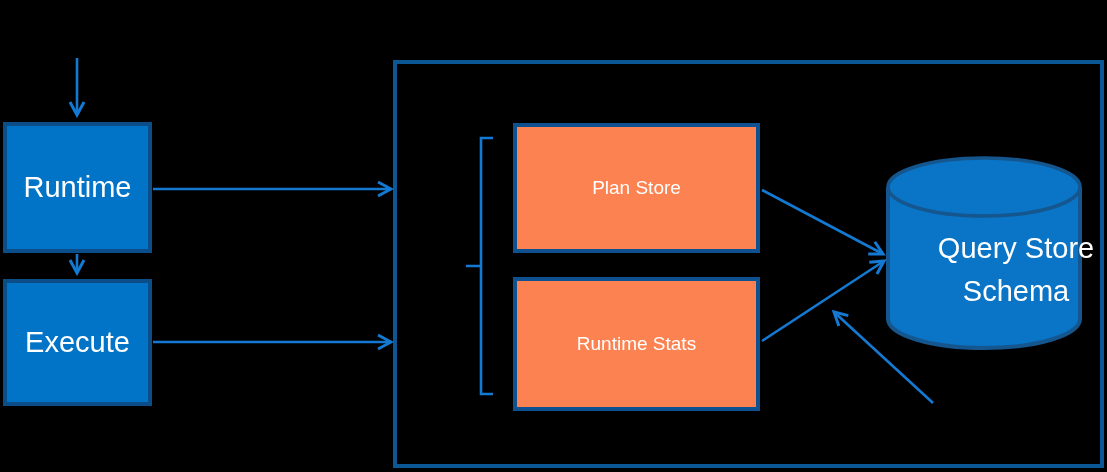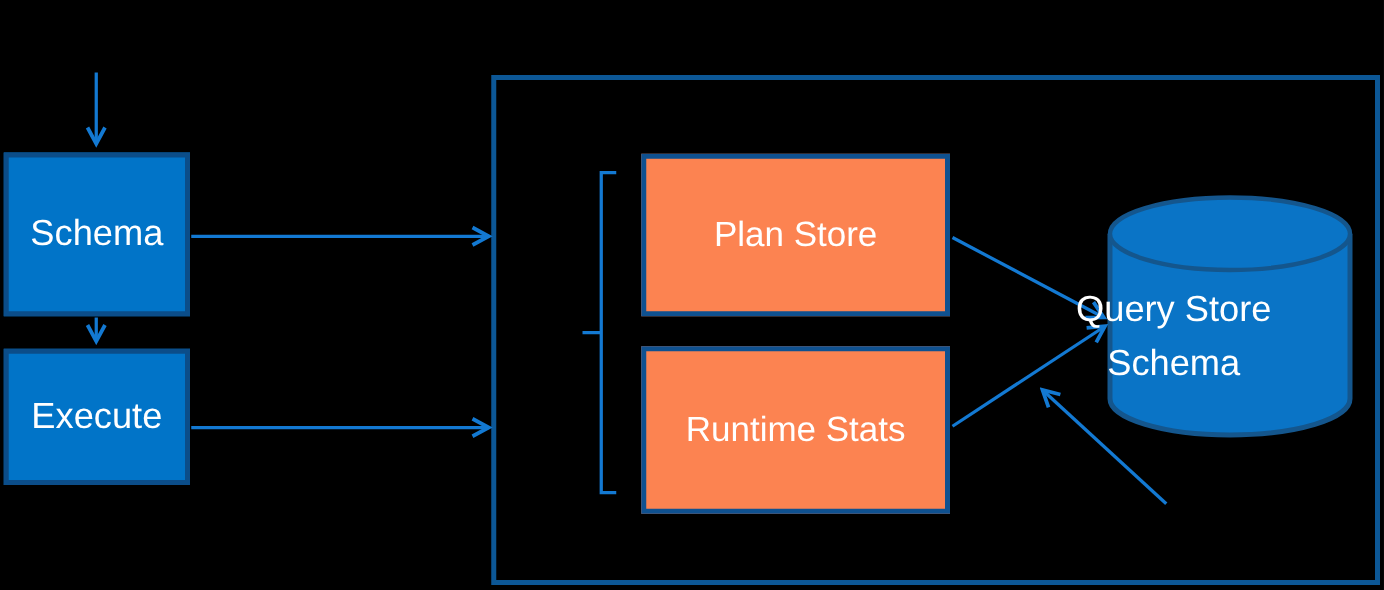--- a/index.html
+++ b/index.html
@@ -80,7 +80,7 @@
   <div id="container-box"></div>
 
   <div id="node-compile" class="node node-blue">
-    <span>Schema</span>
+    <span>Runtime</span>
   </div>
   <div id="node-execute" class="node node-blue">
     <span>Execute</span>

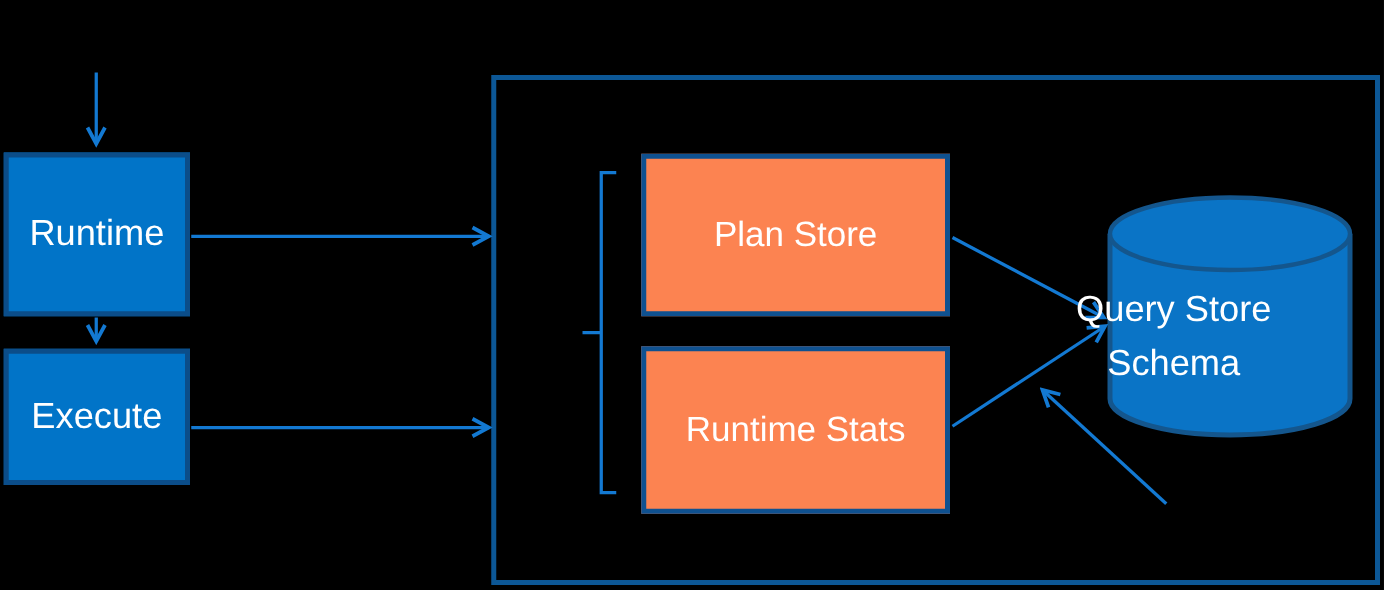--- a/index.html
+++ b/index.html
@@ -41,7 +41,7 @@
   .node-orange{
     background:var(--node-orange-fill);
     border:4px solid var(--node-orange-border);
-    font-size:28px;
+    font-size:19px;
   }
   #node-compile{left:3px;top:122px;width:149px;height:131px;}
   #node-execute{left:3px;top:279px;width:149px;height:109px;}

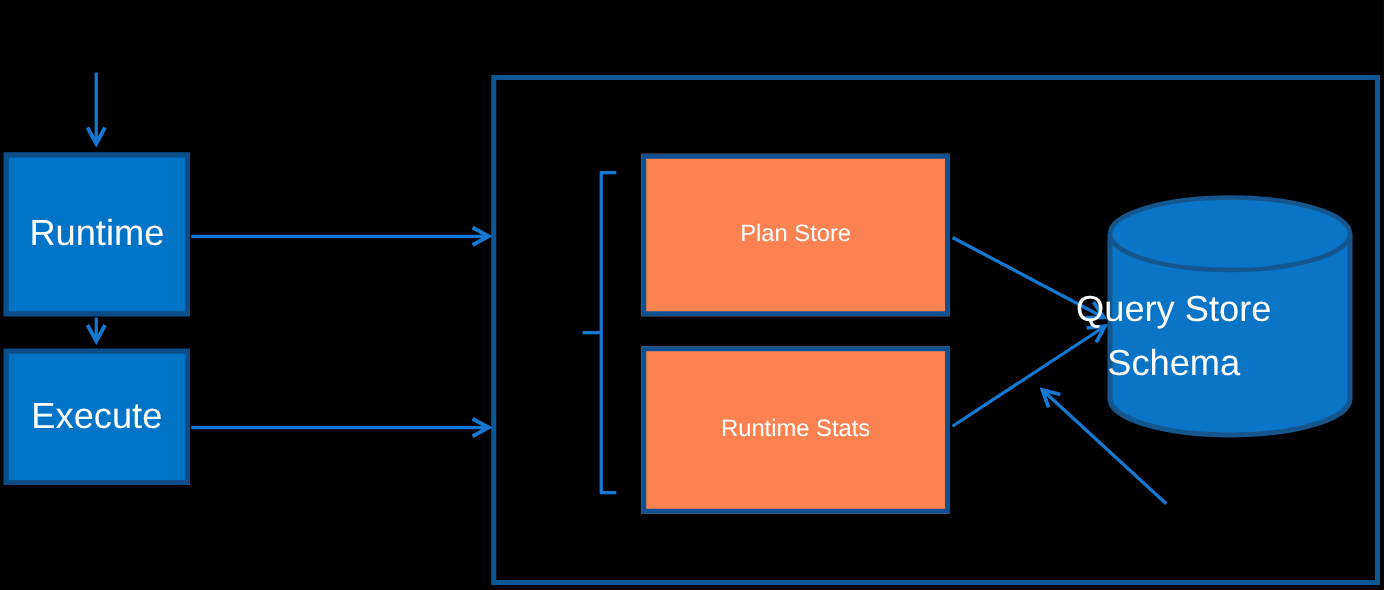--- a/index.html
+++ b/index.html
@@ -65,7 +65,7 @@
   .cyl-top{fill:var(--cylinder-fill);stroke:var(--cylinder-border);stroke-width:3.5;}
   #cylinder-label{
     position:absolute;
-    left:852px;top:227px;width:174px;
+    left:929px;top:227px;width:174px;
     color:var(--text-white);
     font-size:29px;line-height:43px;
     text-align:center;

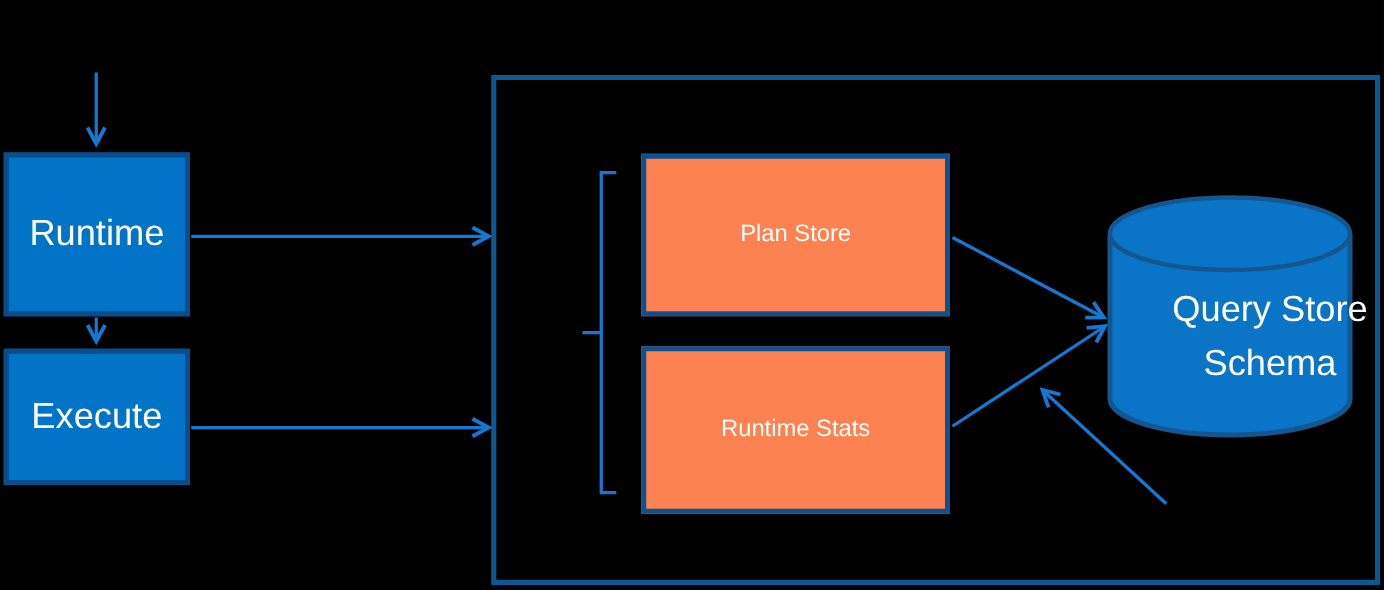--- a/index.html
+++ b/index.html
@@ -44,7 +44,7 @@
     font-size:19px;
   }
   #node-compile{left:3px;top:122px;width:149px;height:131px;}
-  #node-execute{left:3px;top:279px;width:149px;height:109px;}
+  #node-execute{left:3px;top:279px;width:149px;height:127px;}
   #container-box{
     position:absolute;
     left:393px;top:60px;width:711px;height:408px;

